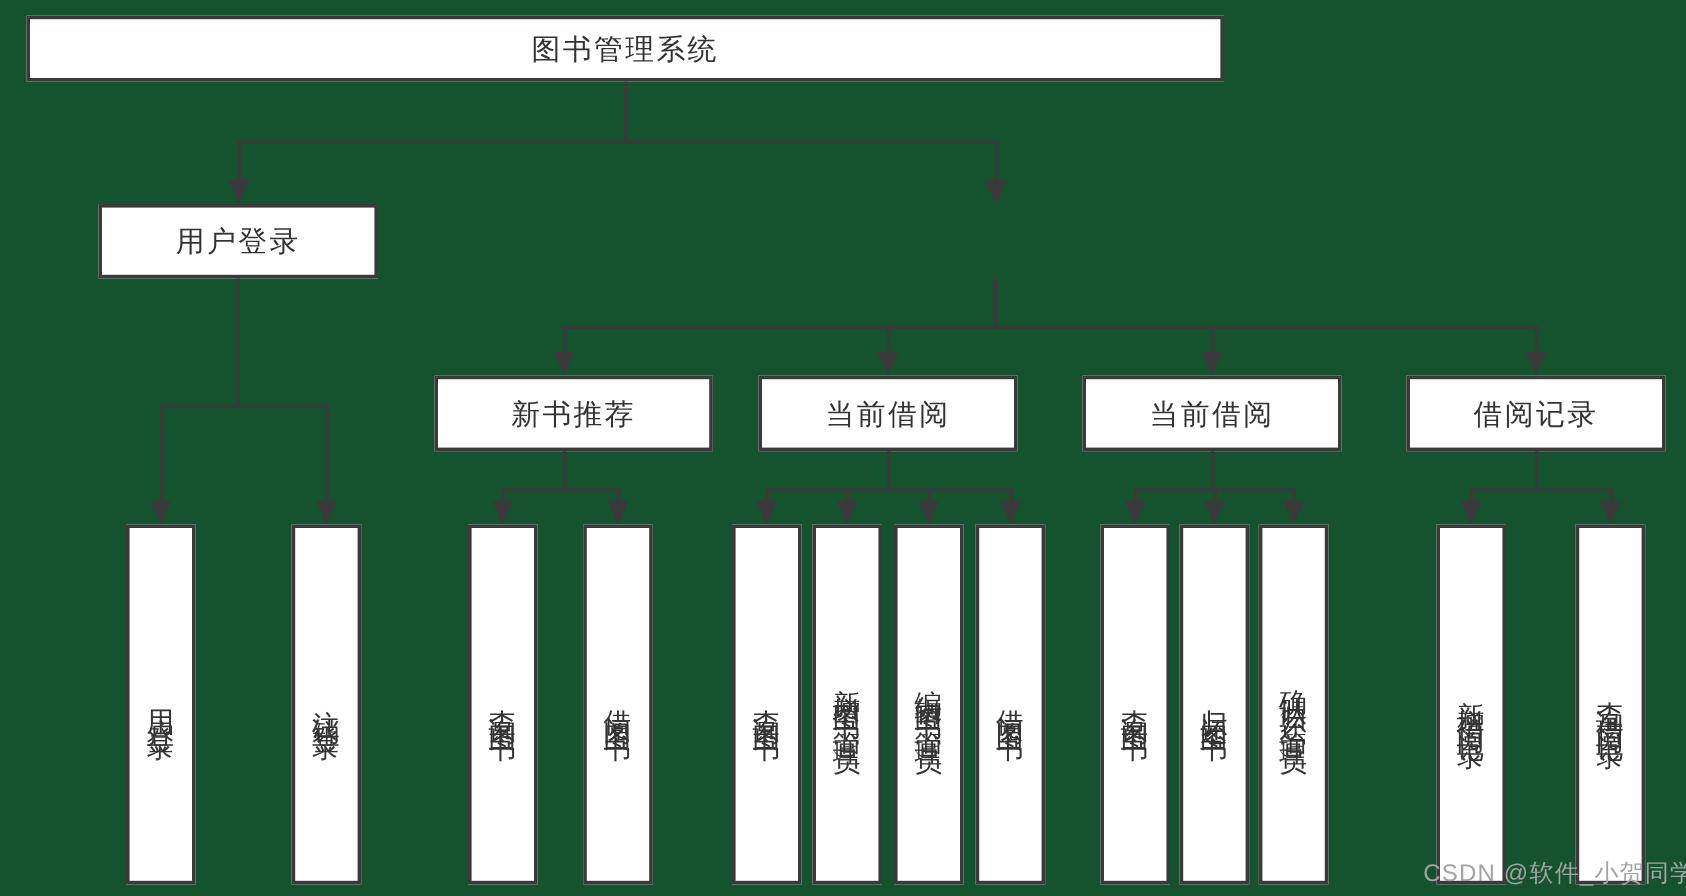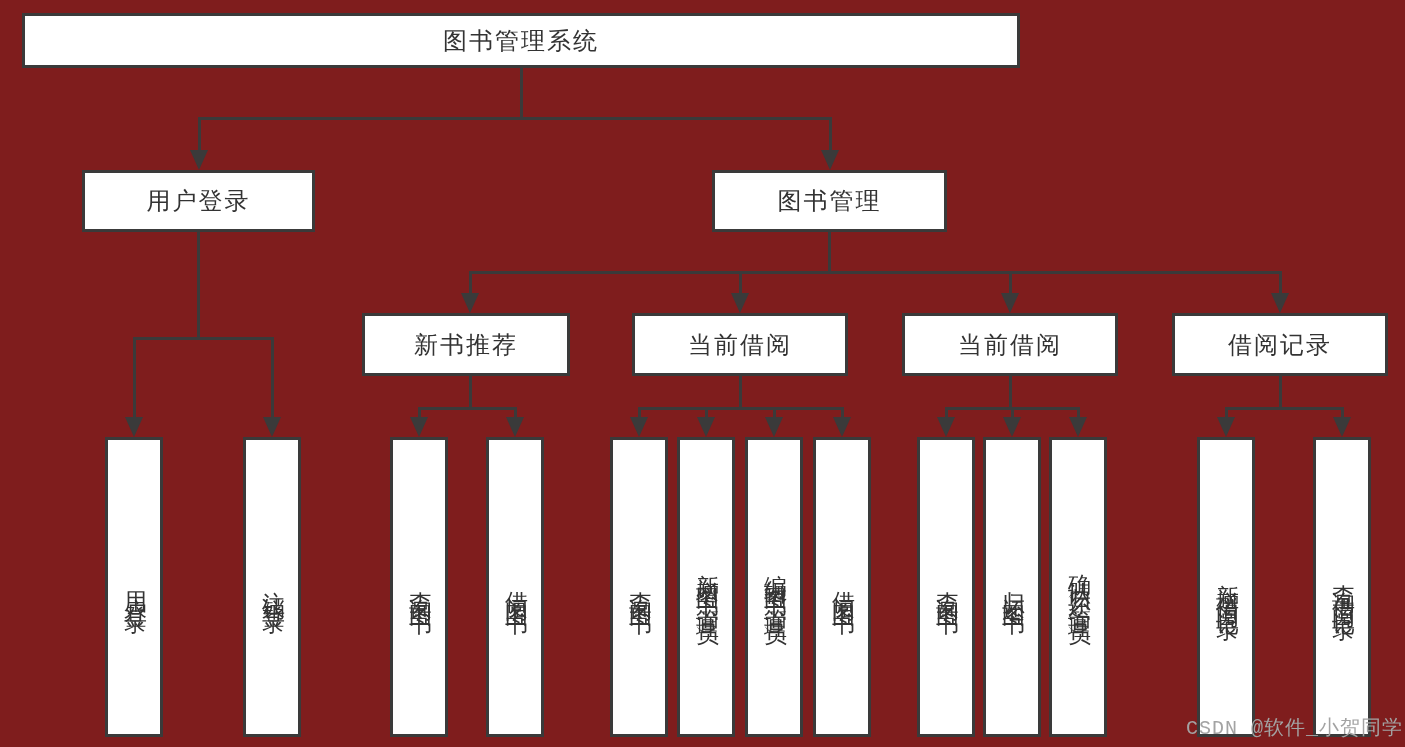--- a/index.html
+++ b/index.html
@@ -4,8 +4,8 @@
 <style>
   html,body{margin:0;padding:0;background:#ffffff;}
   .canvas{
-    position:relative;width:1405px;height:747px;background:#7f1d1d;overflow:hidden;
-    font-family:Liberation Mono, monospace;color:#333333;
+    position:relative;width:1405px;height:747px;background:#14532d;overflow:hidden;
+    font-family:Liberation Sans, sans-serif;color:#333333;
   }
   
   .hbox{

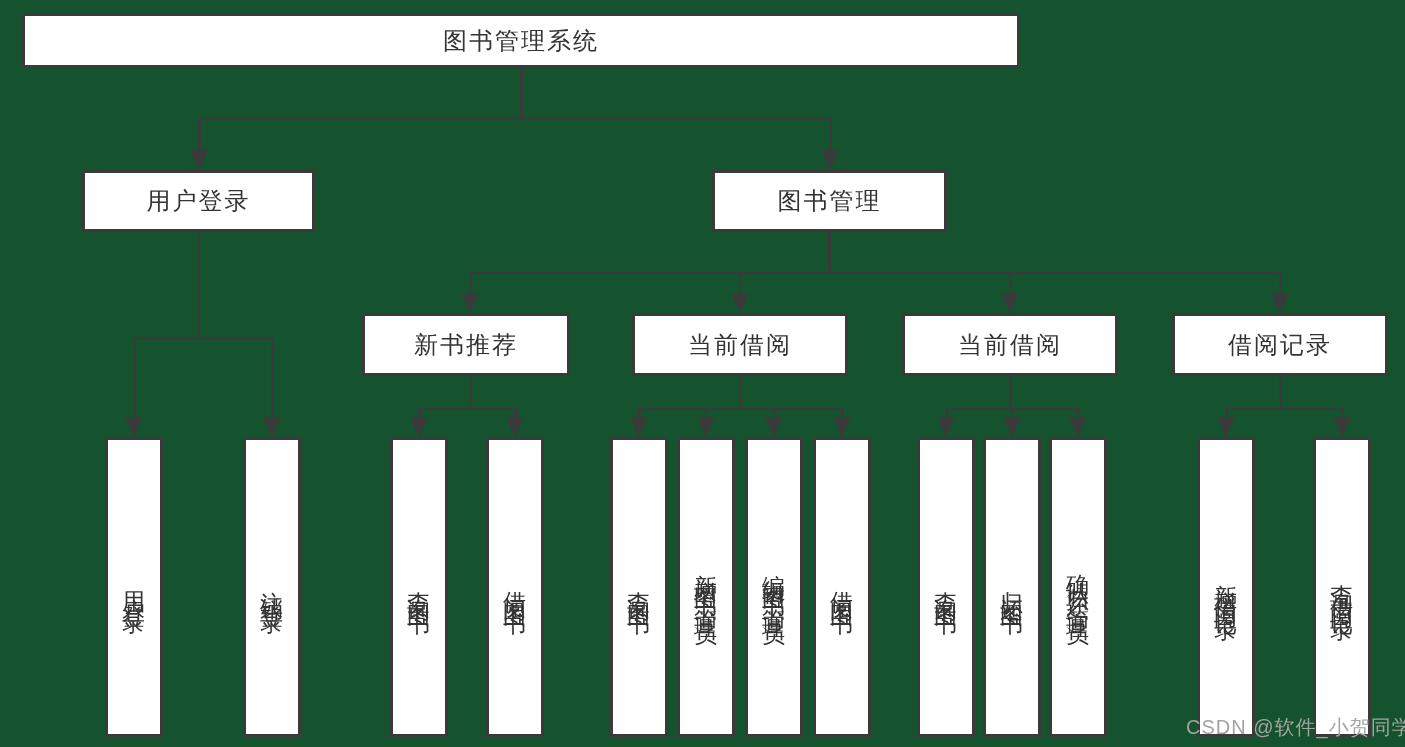--- a/index.html
+++ b/index.html
@@ -69,7 +69,6 @@
   <div class="arrow" style="left:821px;top:150px"></div>
 
   <div class="hbox" id="box-user-login">用户登录</div>
-  <div class="hbox" id="box-book-mgmt">图书管理</div>
 
   <div class="vline" style="left:196.5px;top:232px;height:105px"></div>
   <div class="hline" style="left:132.5px;top:337px;width:141px"></div>

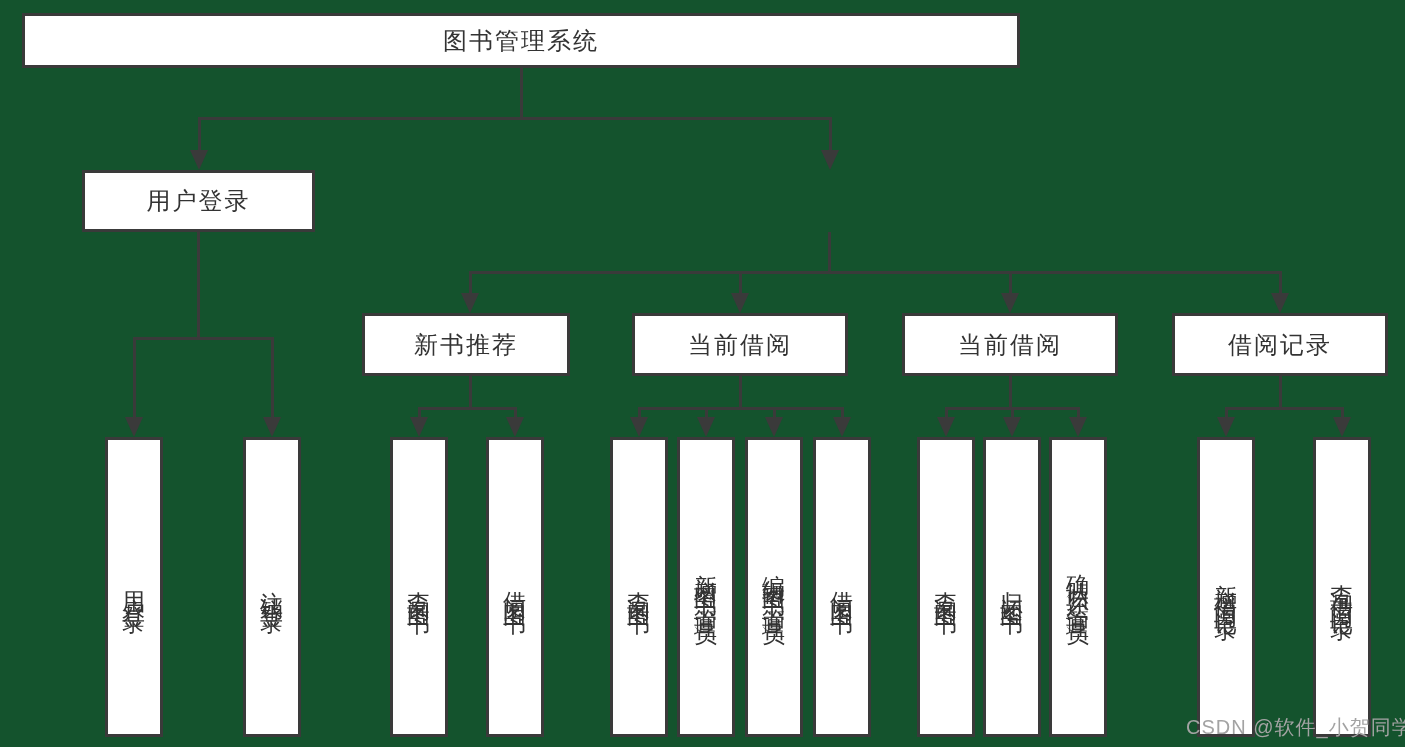--- a/index.html
+++ b/index.html
@@ -36,7 +36,7 @@
   #box-root{left:22px;top:13px;width:998px;height:55px;}
   #box-user-login{left:82px;top:170px;width:233px;height:62px;}
   #box-book-mgmt{left:712px;top:170px;width:235px;height:62px;}
-  #box-new-book{left:362px;top:313px;width:208px;height:63px;}
+  #box-new-book{left:362px;top:313px;width:232px;height:63px;}
   #box-book-borrow{left:632px;top:313px;width:216px;height:63px;}
   #box-current-borrow{left:902px;top:313px;width:216px;height:63px;}
   #box-borrow-records{left:1172px;top:313px;width:216px;height:63px;}

